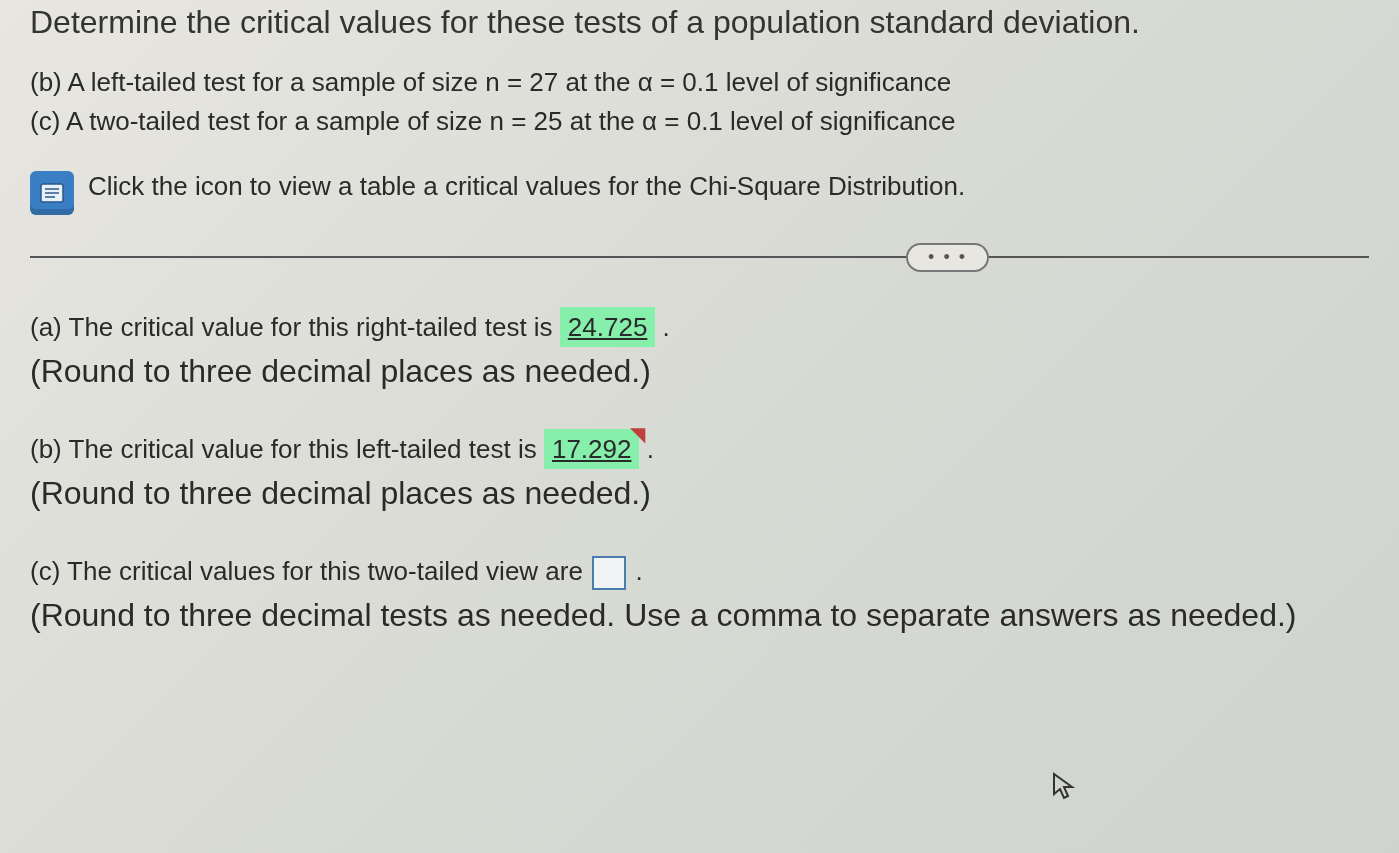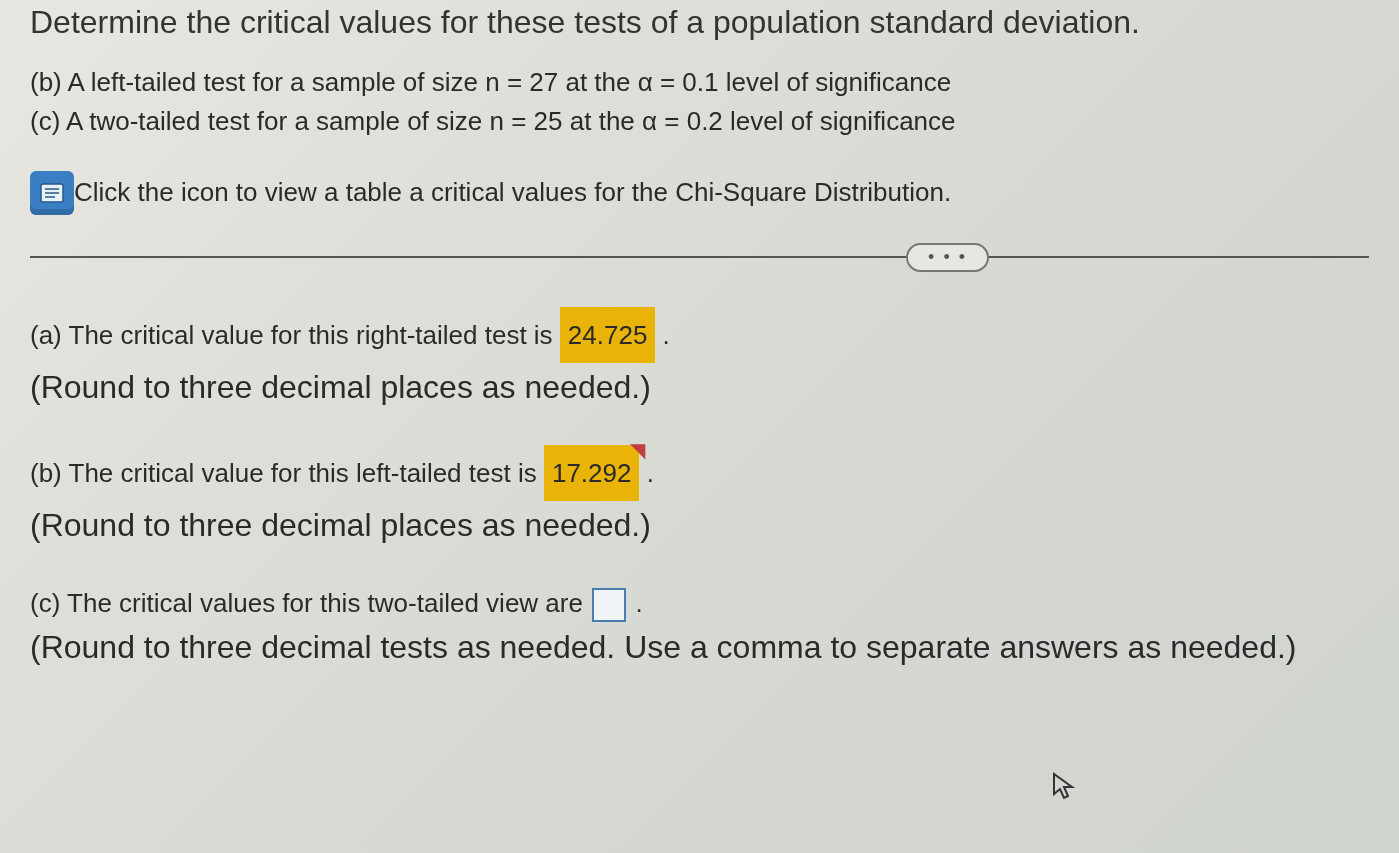--- a/index.html
+++ b/index.html
@@ -128,7 +128,7 @@
 
 <div class="question-parts">
   <div class="question-part">(b) A left-tailed test for a sample of size n = 27 at the α = 0.1 level of significance</div>
-  <div class="question-part">(c) A two-tailed test for a sample of size n = 25 at the α = 0.2 level of significance</div>
+  <div class="question-part">(c) A two-tailed test for a sample of size n = 25 at the α = 0.1 level of significance</div>
 </div>
 
 <div class="icon-link-row">

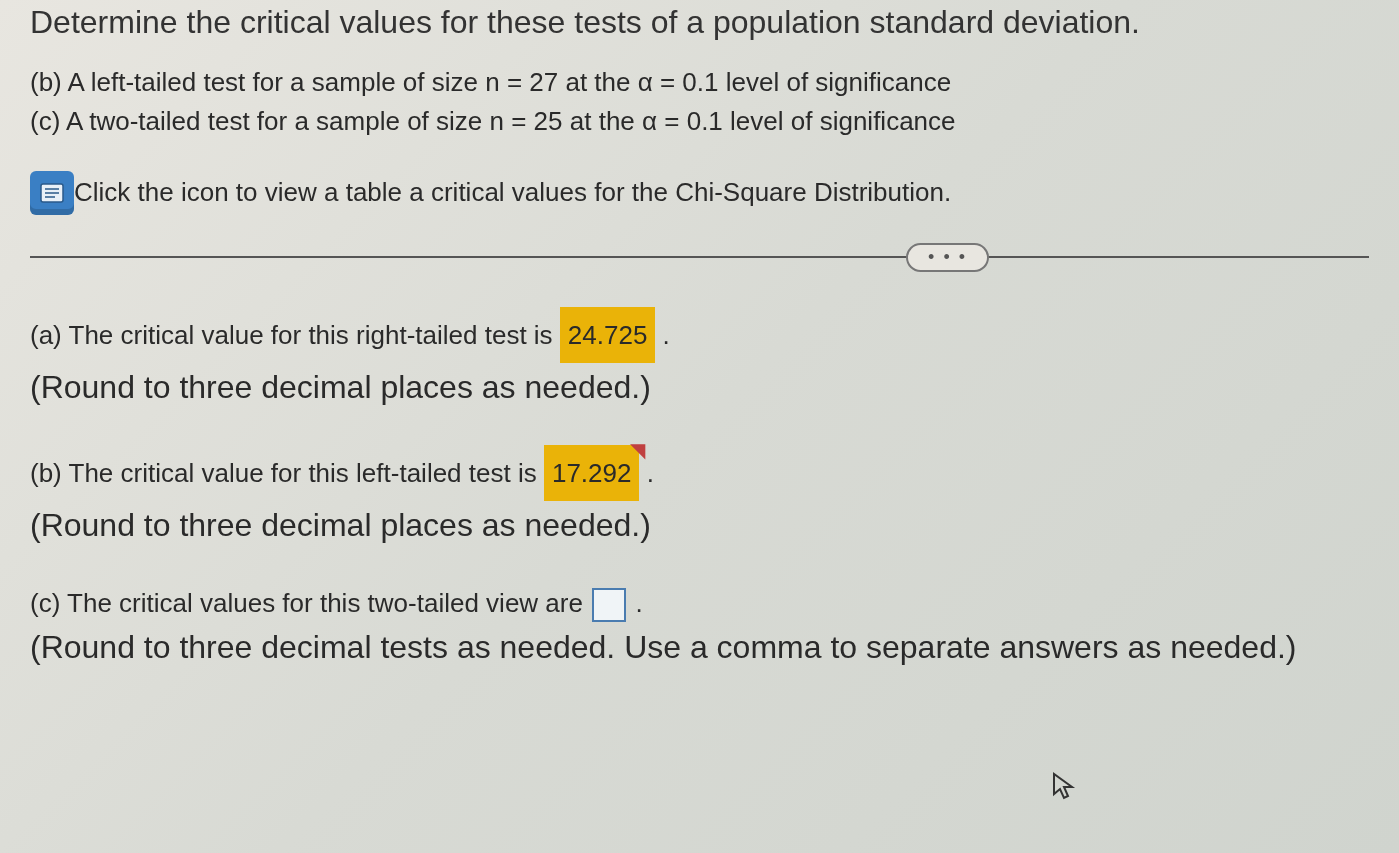--- a/index.html
+++ b/index.html
@@ -32,7 +32,7 @@
     }
     .icon-link-row {
       display: flex;
-      align-items: center;
+      gap: 14px;
       margin: 30px 0 40px 0;
     }
     .book-icon {

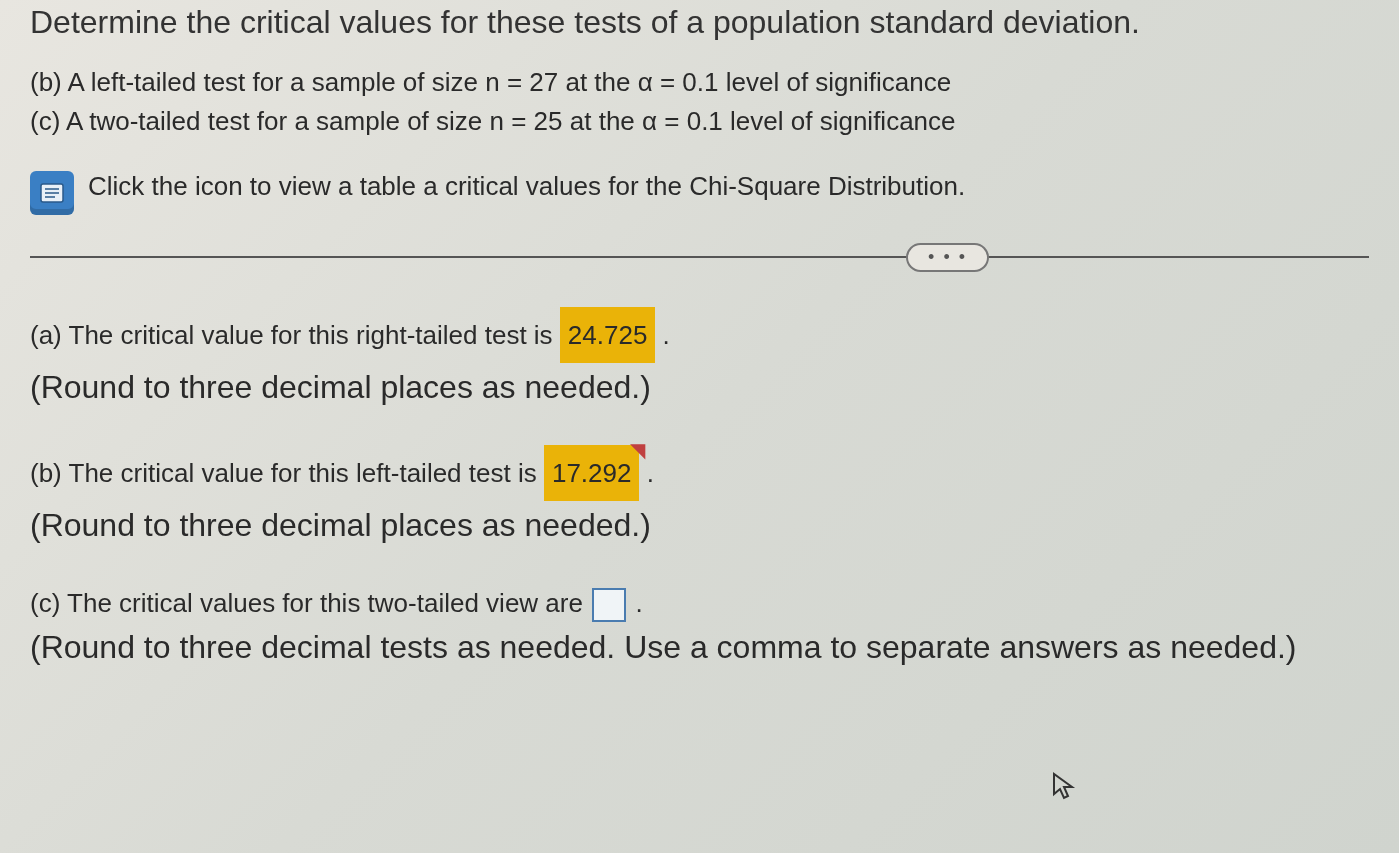--- a/index.html
+++ b/index.html
@@ -84,10 +84,11 @@
       line-height: 1.55;
     }
     .answer-value {
-      background: #eab308;
-      padding: 8px 8px;
+      background: #86efac;
+      padding: 0 8px;
       display: inline-block;
       color: #2a2a2a;
+      text-decoration: underline;
     }
     .answer-value-wrap {
       position: relative;

